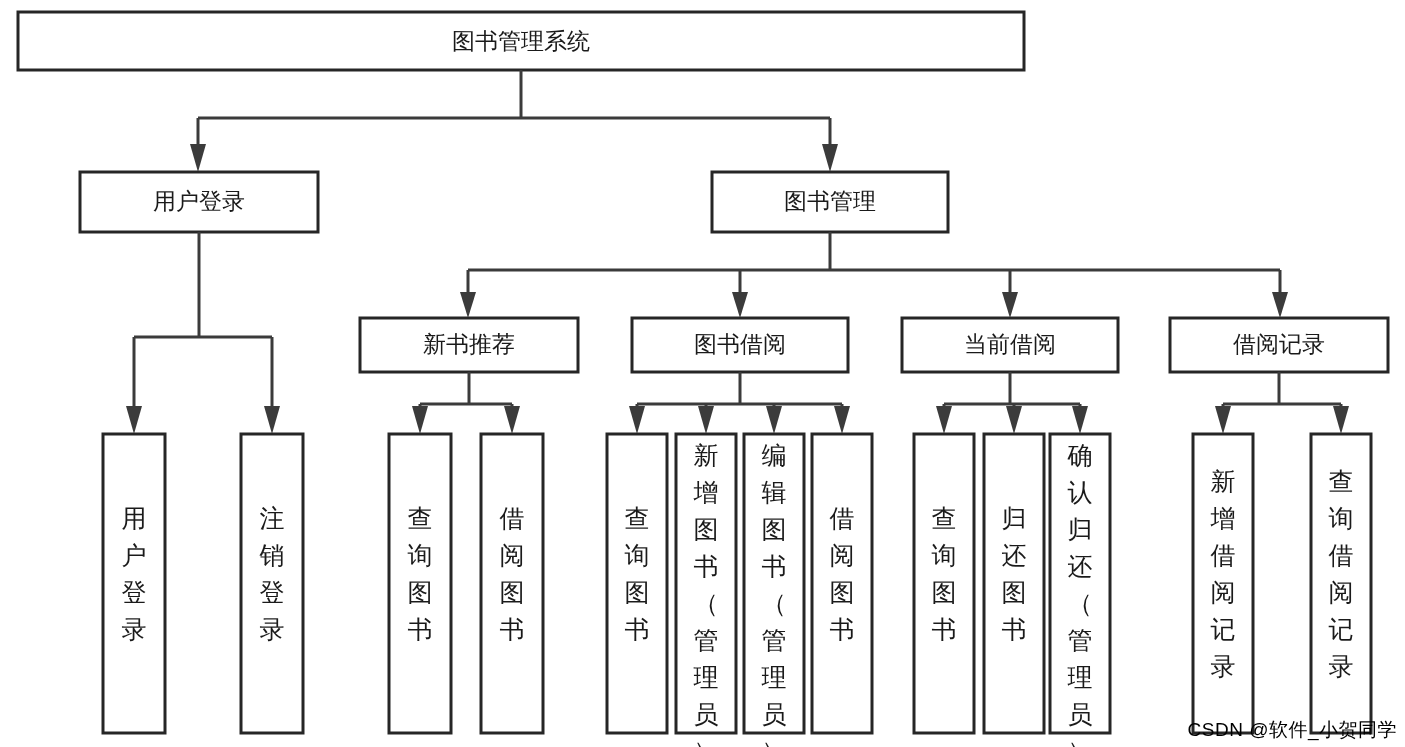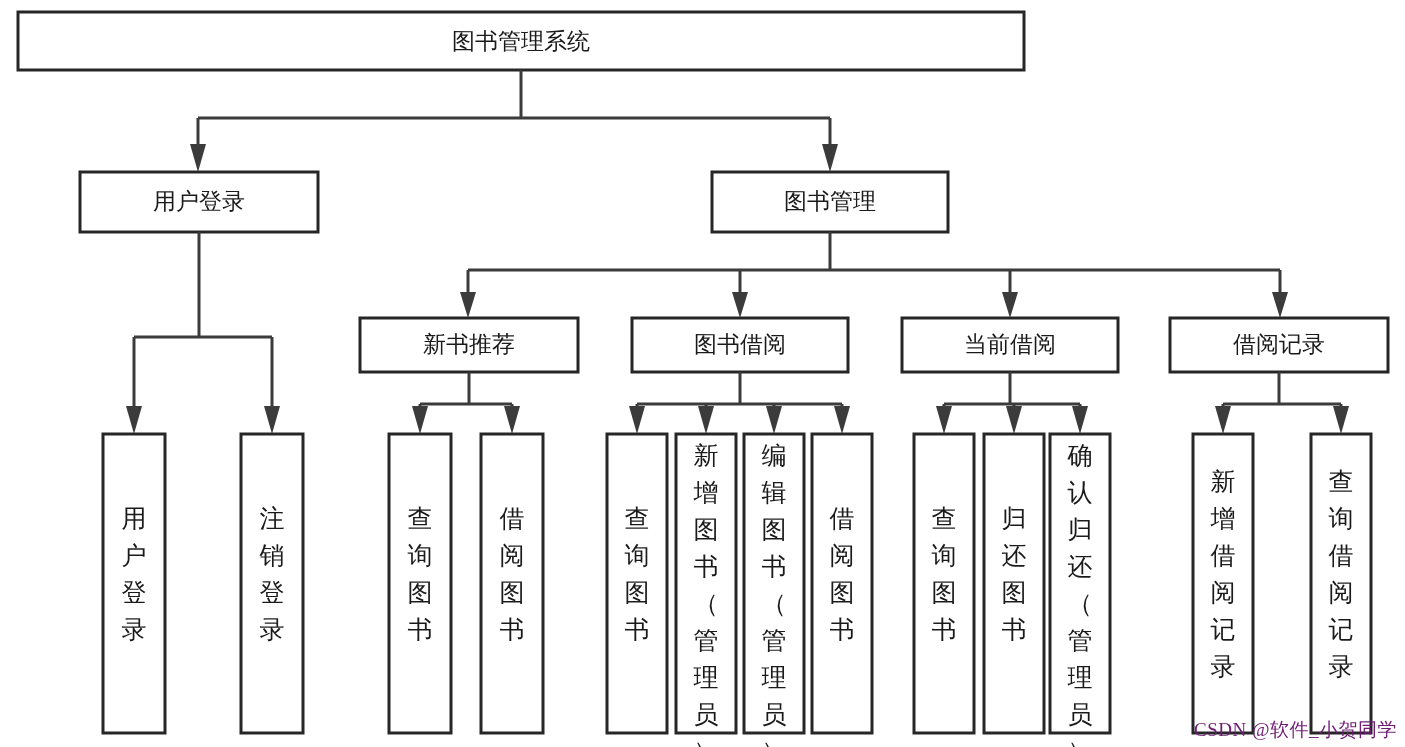--- a/index.html
+++ b/index.html
@@ -58,9 +58,9 @@
     position: absolute;
     right: 8px;
     bottom: 4px;
-    font-family: Liberation Serif, serif;
+    font-family: Liberation Sans, sans-serif;
     font-size: 19px;
-    color: #701a75;
+    color: #000000;
     letter-spacing: 0.5px;
     white-space: nowrap;
     pointer-events: none;

